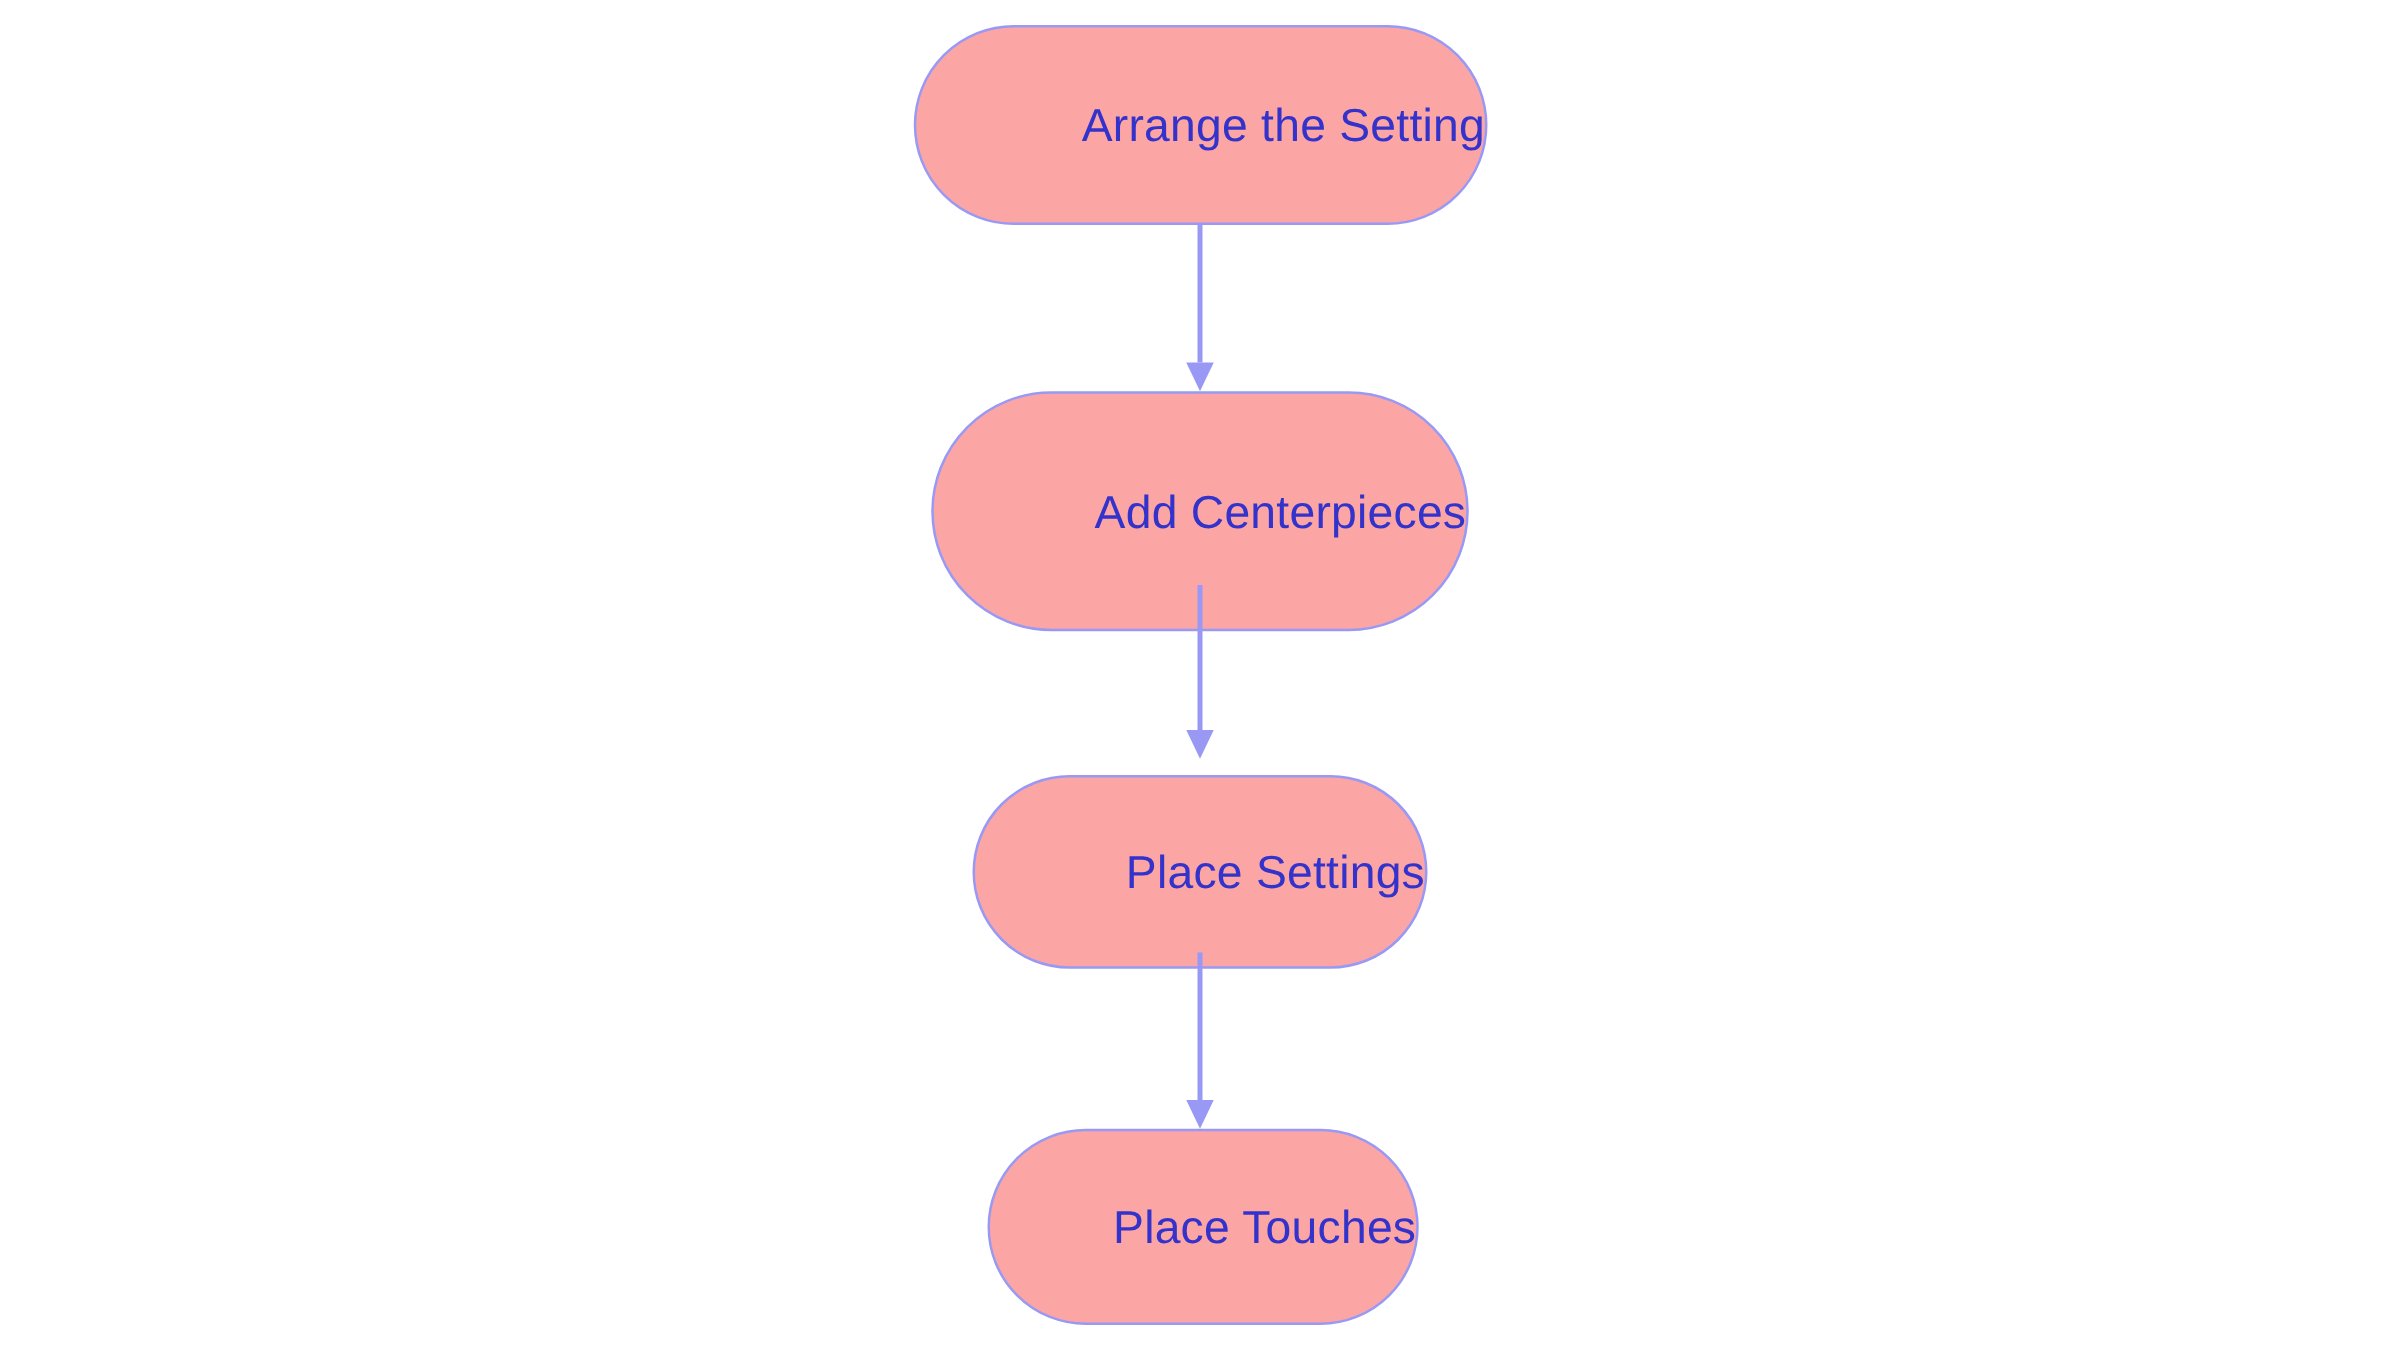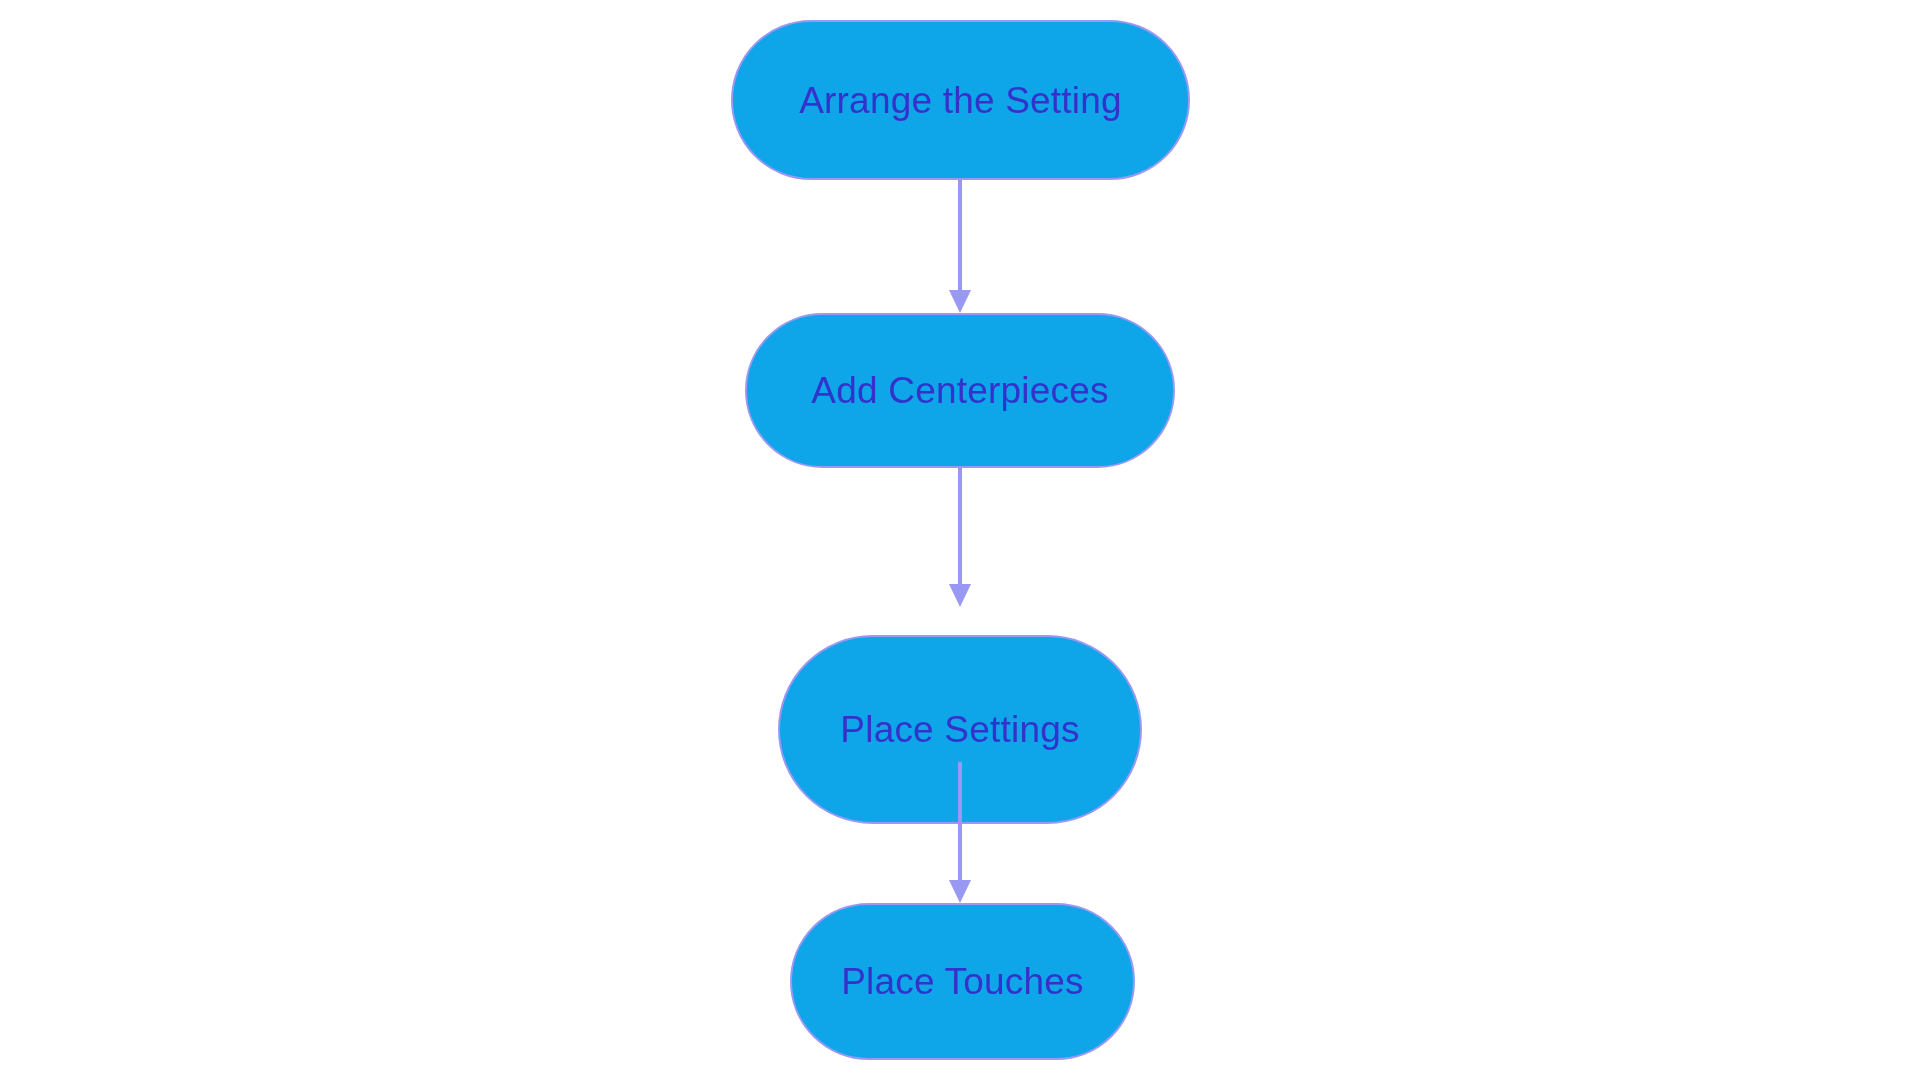--- a/index.html
+++ b/index.html
@@ -24,12 +24,12 @@
   .node {
     position: absolute;
     box-sizing: border-box;
-    background: #0ea5e9;
+    background: #fca5a5;
     border: 2px solid #9999f5;
     border-radius: 999px;
     display: flex;
     align-items: center;
-    justify-content: center;
+    justify-content: flex-end;
     color: #3333cc;
     font-family: "Liberation Sans", sans-serif;
     font-weight: 400;

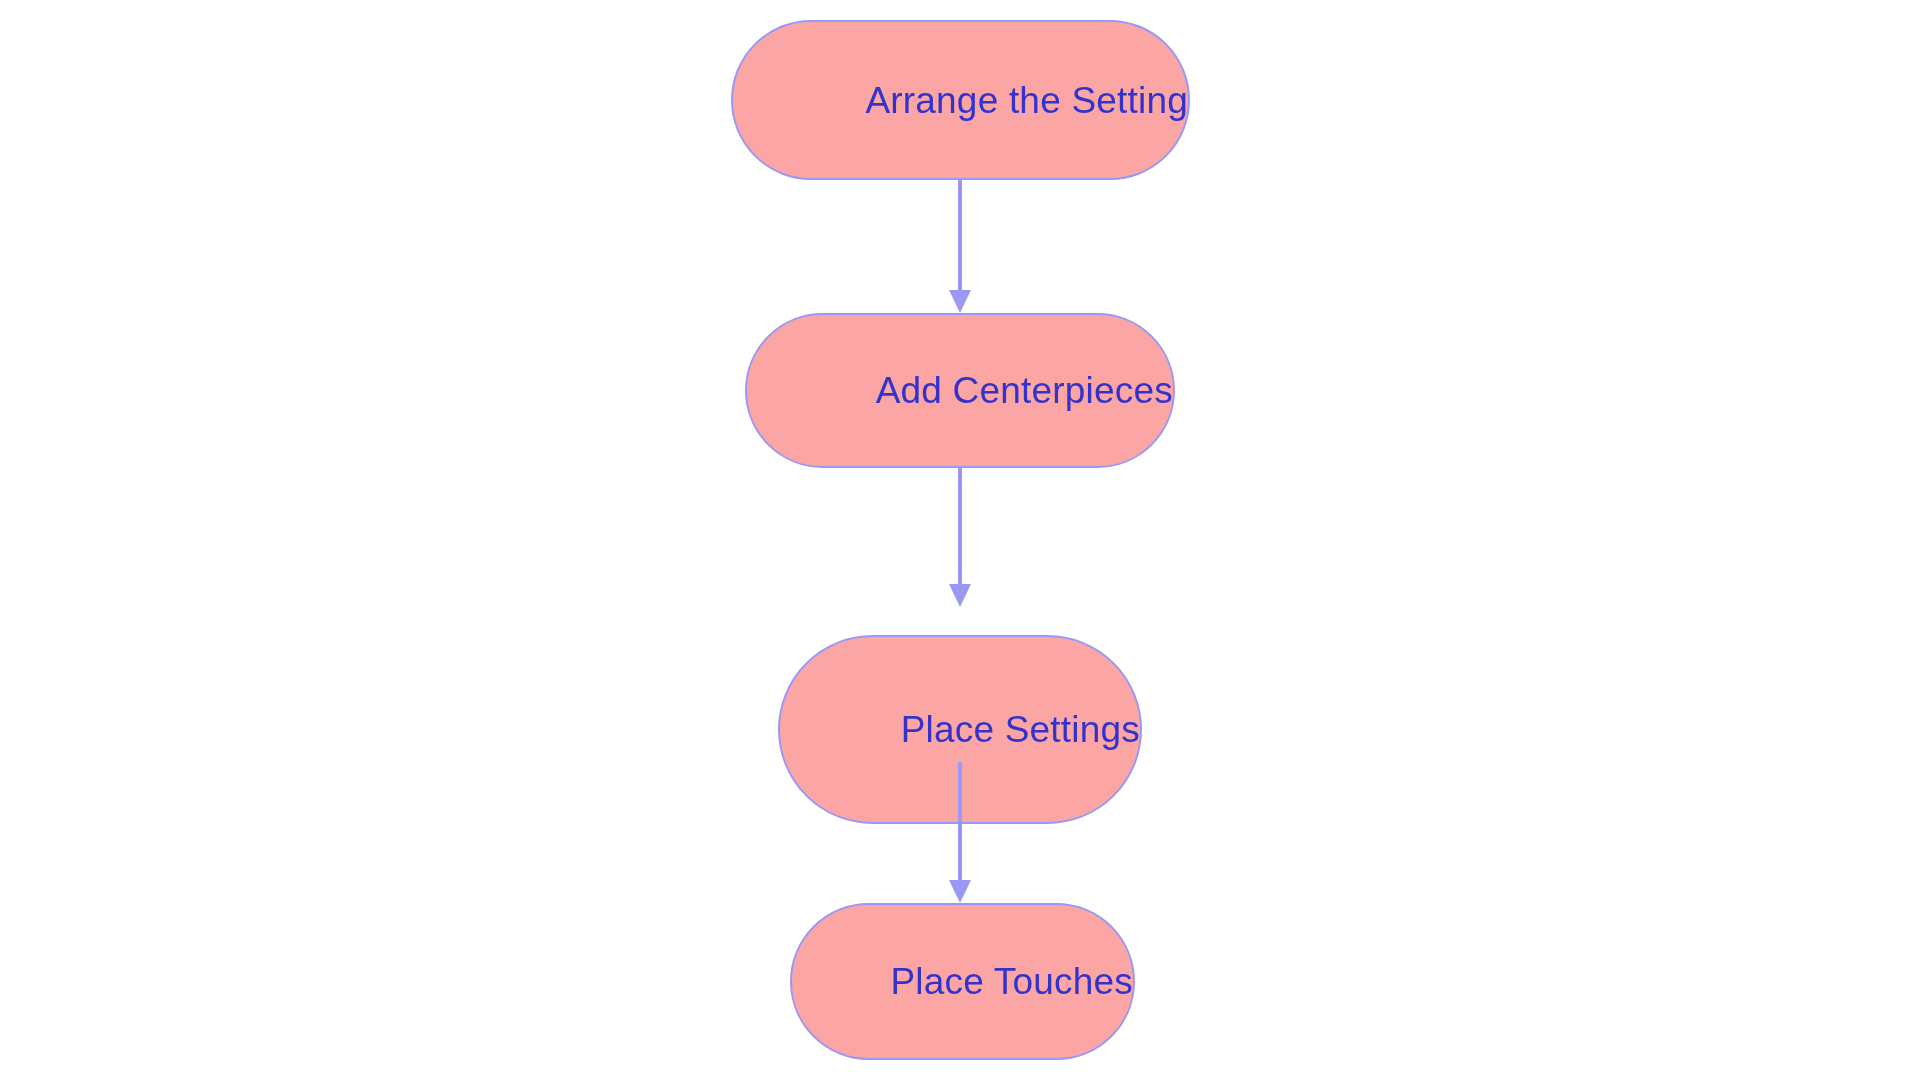--- a/index.html
+++ b/index.html
@@ -47,7 +47,7 @@
 
   
   #node-1 { left: 731px; top: 20px;  width: 459px; height: 160px; }
-  #node-2 { left: 745px; top: 313px; width: 430px; height: 155px; }
+  #node-2 { left: 745px; top: 313px; width: 430px; height: 192px; }
   #node-3 { left: 778px; top: 635px; width: 364px; height: 189px; }
   #node-4 { left: 790px; top: 903px; width: 345px; height: 157px; }
 

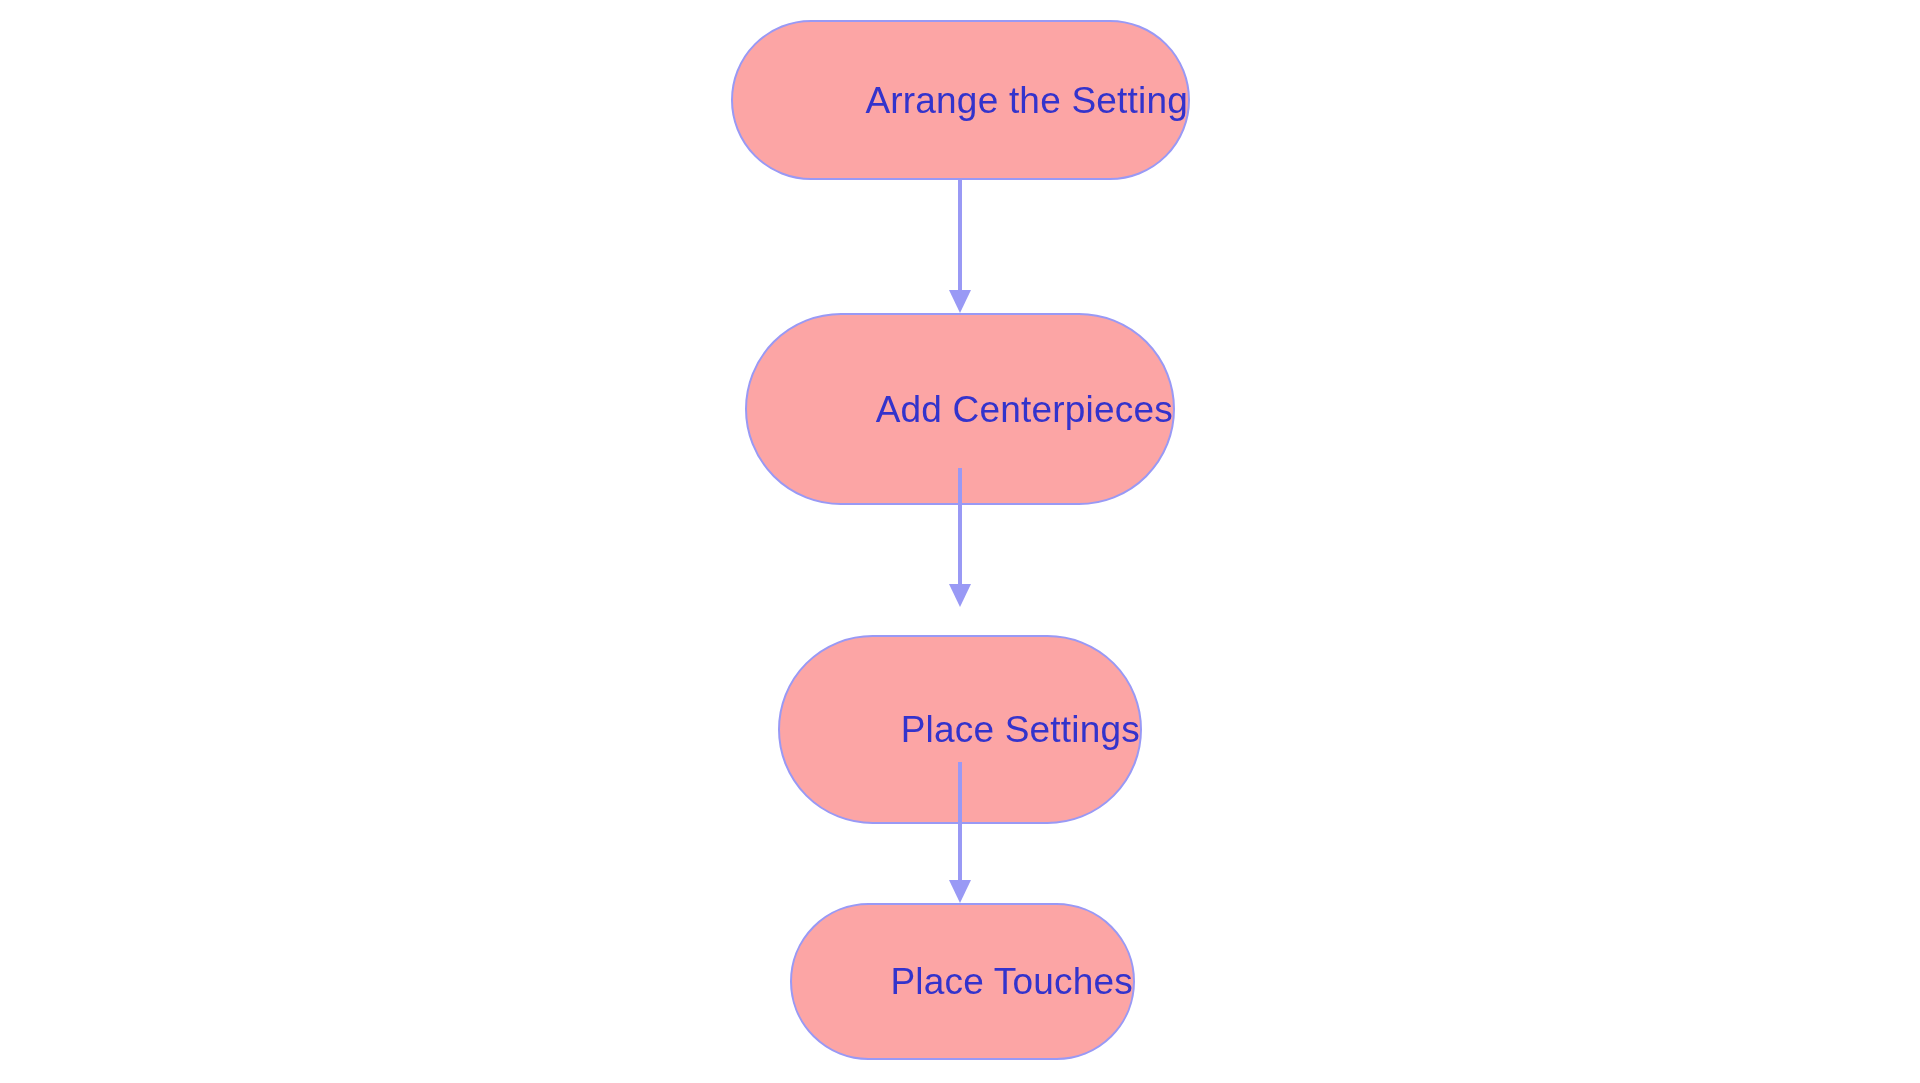--- a/index.html
+++ b/index.html
@@ -48,7 +48,7 @@
   
   #node-1 { left: 731px; top: 20px;  width: 459px; height: 160px; }
   #node-2 { left: 745px; top: 313px; width: 430px; height: 192px; }
-  #node-3 { left: 778px; top: 635px; width: 364px; height: 189px; }
+  #node-3 { left: 778px; top: 620px; width: 364px; height: 155px; }
   #node-4 { left: 790px; top: 903px; width: 345px; height: 157px; }
 
   

